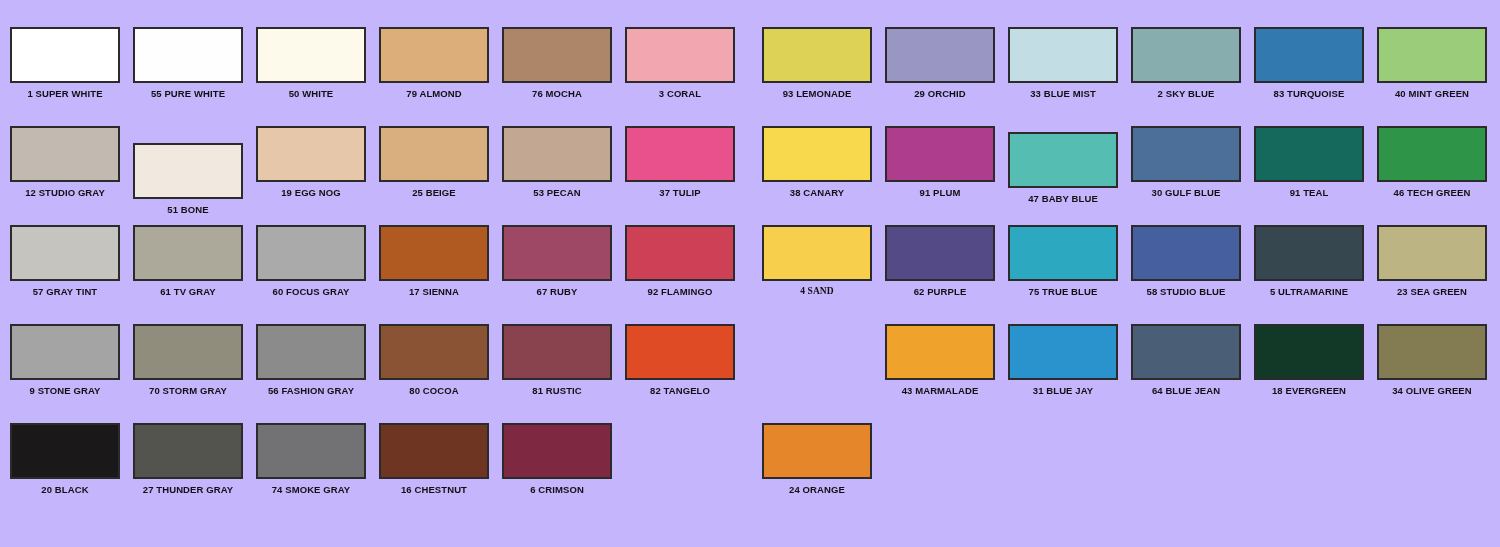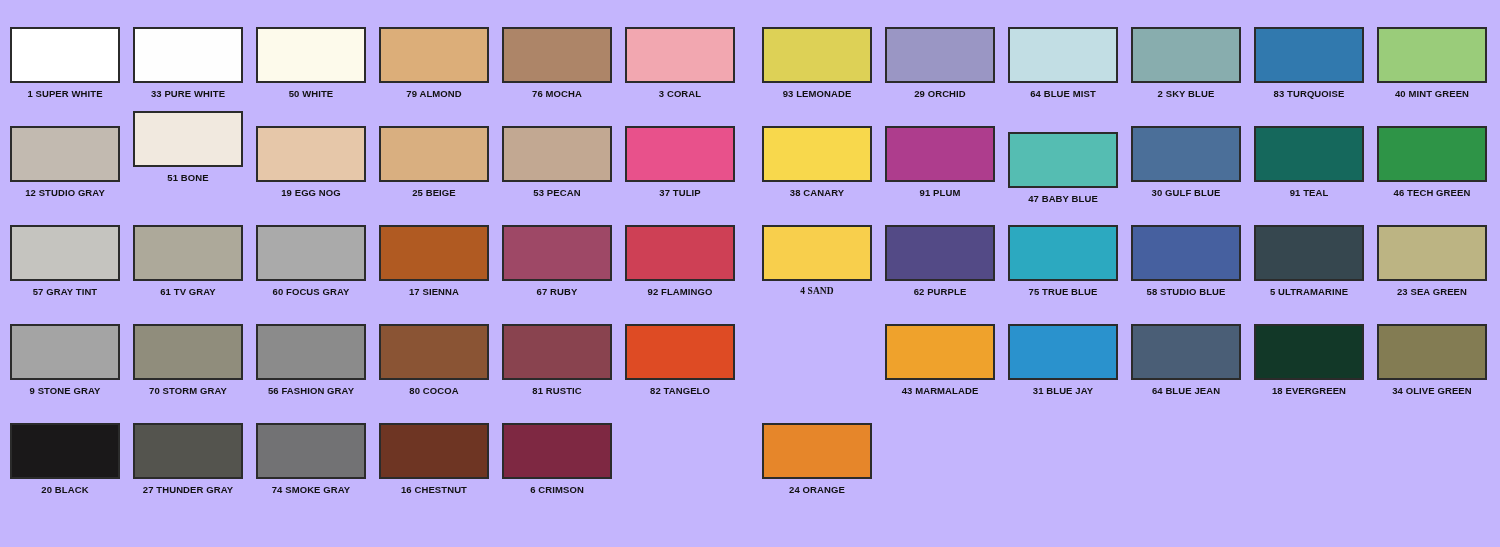--- a/index.html
+++ b/index.html
@@ -54,7 +54,7 @@
     </div>
     <div class="swatch-cell" style="left: 133px; top: 27px;">
       <div class="swatch-chip" style="background: rgb(254, 254, 254); border-color: rgb(43, 43, 43);"></div>
-      <span class="swatch-label" style="color: rgb(17, 17, 17);">33 PURE WHITE</span>
+      <span class="swatch-label" style="color: rgb(17, 17, 17);">55 PURE WHITE</span>
     </div>
     <div class="swatch-cell" style="left: 256px; top: 27px;">
       <div class="swatch-chip" style="background: rgb(253, 250, 235); border-color: rgb(43, 43, 43);"></div>

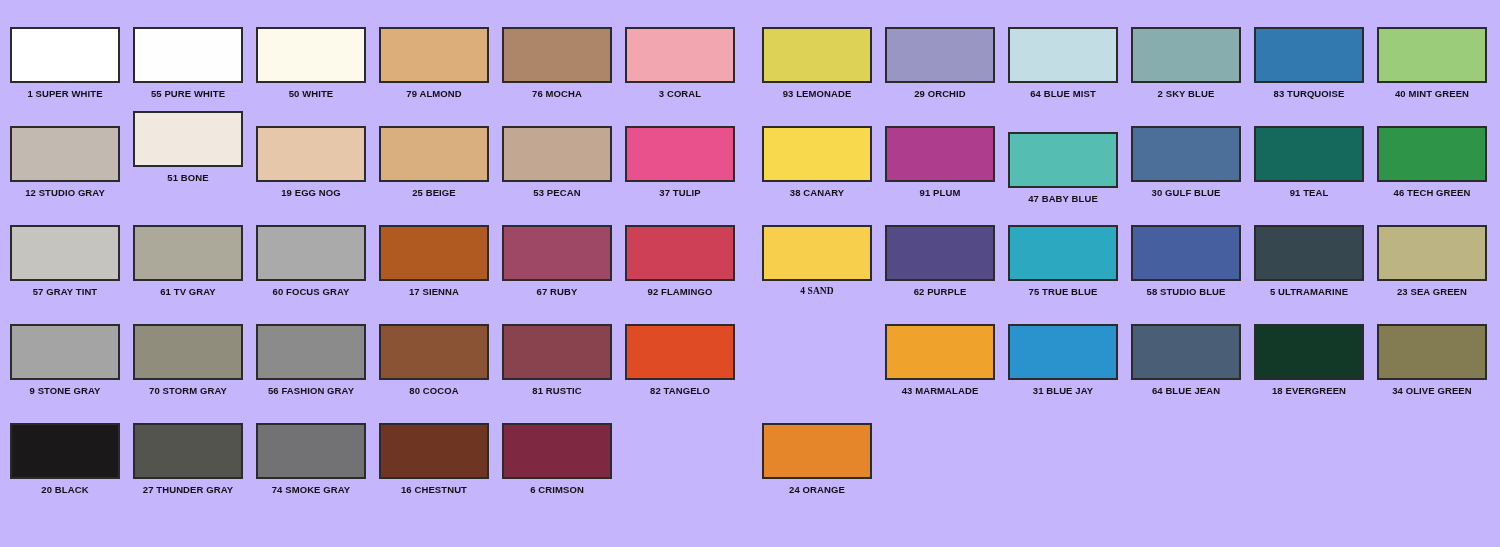--- a/index.html
+++ b/index.html
@@ -82,7 +82,7 @@
     </div>
     <div class="swatch-cell" style="left: 1008px; top: 27px;">
       <div class="swatch-chip" style="background: rgb(194, 222, 228); border-color: rgb(43, 43, 43);"></div>
-      <span class="swatch-label" style="color: rgb(17, 17, 17);">64 BLUE MIST</span>
+      <span class="swatch-label" style="color: rgb(17, 17, 17);">33 BLUE MIST</span>
     </div>
     <div class="swatch-cell" style="left: 1131px; top: 27px;">
       <div class="swatch-chip" style="background: rgb(136, 173, 174); border-color: rgb(43, 43, 43);"></div>

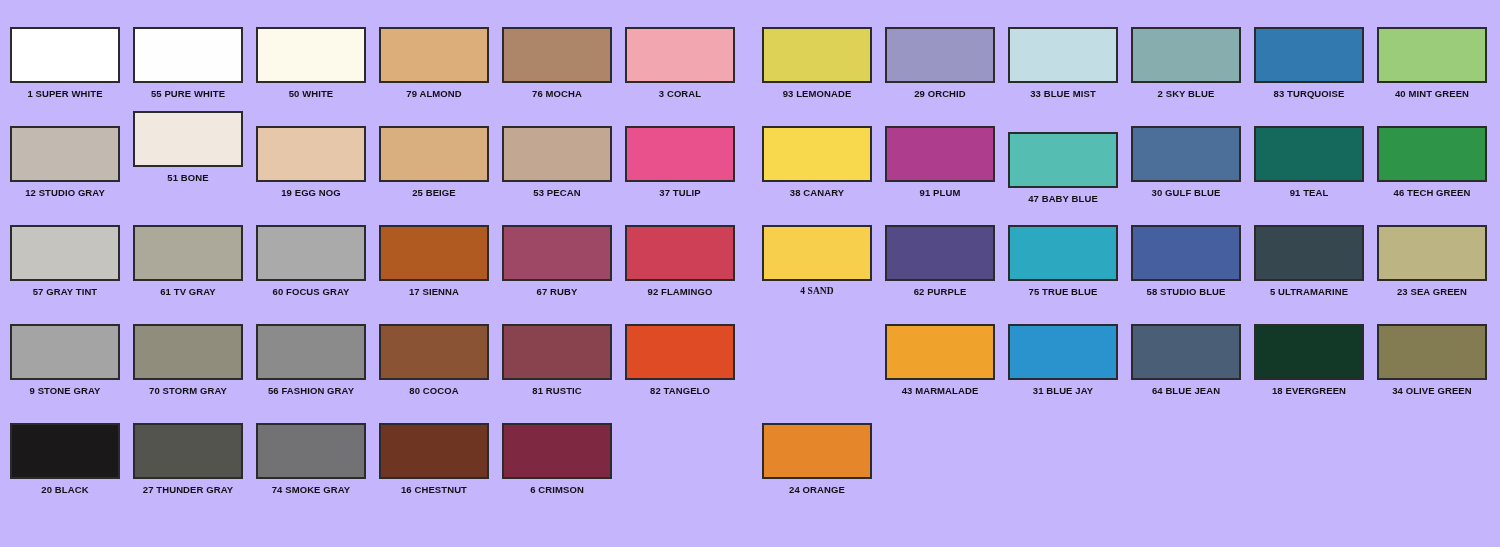--- a/index.html
+++ b/index.html
@@ -100,7 +100,7 @@
       <div class="swatch-chip" style="background: rgb(194, 186, 176); border-color: rgb(43, 43, 43);"></div>
       <span class="swatch-label" style="color: rgb(17, 17, 17);">12 STUDIO GRAY</span>
     </div>
-    <div class="swatch-cell" style="left: 133px; top: 111px;">
+    <div class="swatch-cell" style="left: 133px; top: 143px;">
       <div class="swatch-chip" style="background: rgb(241, 233, 223); border-color: rgb(43, 43, 43);"></div>
       <span class="swatch-label" style="color: rgb(17, 17, 17);">51 BONE</span>
     </div>

